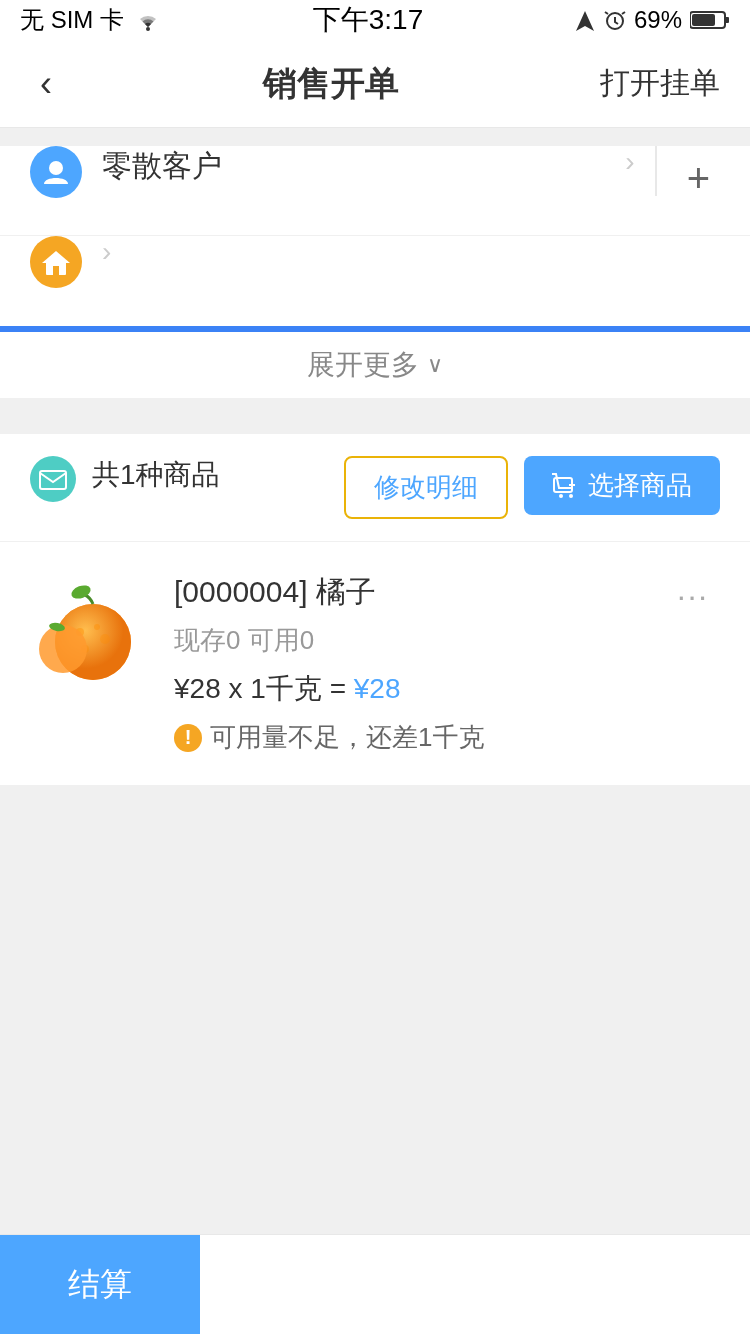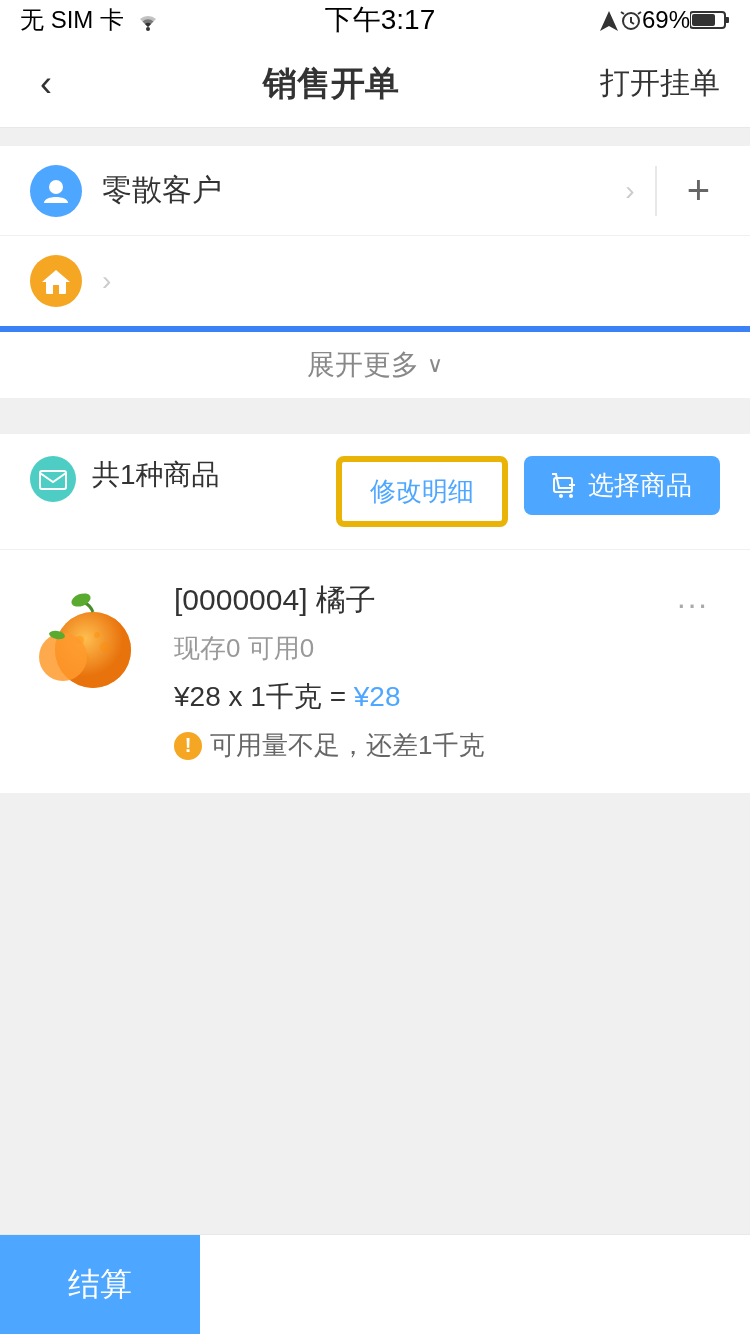--- a/index.html
+++ b/index.html
@@ -35,6 +35,7 @@
     .status-right {
       display: flex;
       align-items: center;
+      gap: 8px;
       font-size: 24px;
     }
 

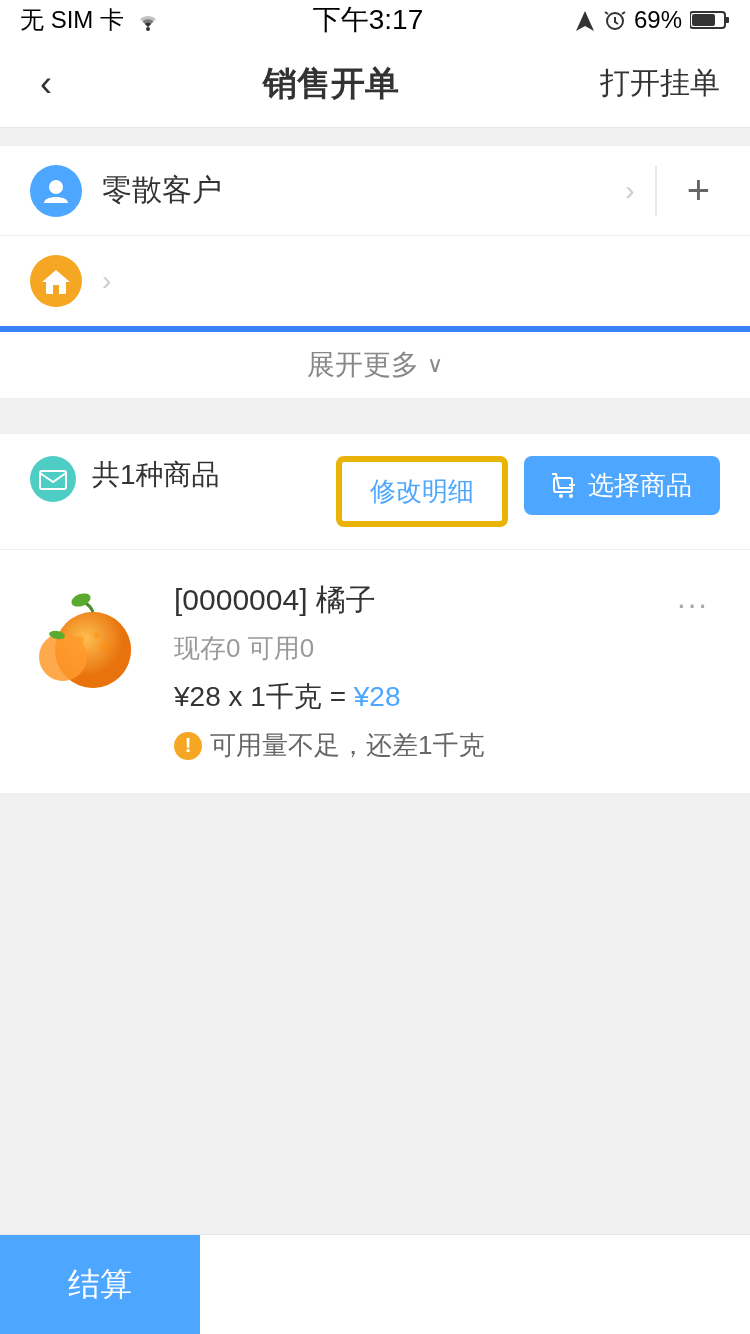--- a/index.html
+++ b/index.html
@@ -77,7 +77,6 @@
       background: #fff;
       padding: 0 30px;
       display: flex;
-      align-items: center;
       height: 90px;
     }
     .row-icon {

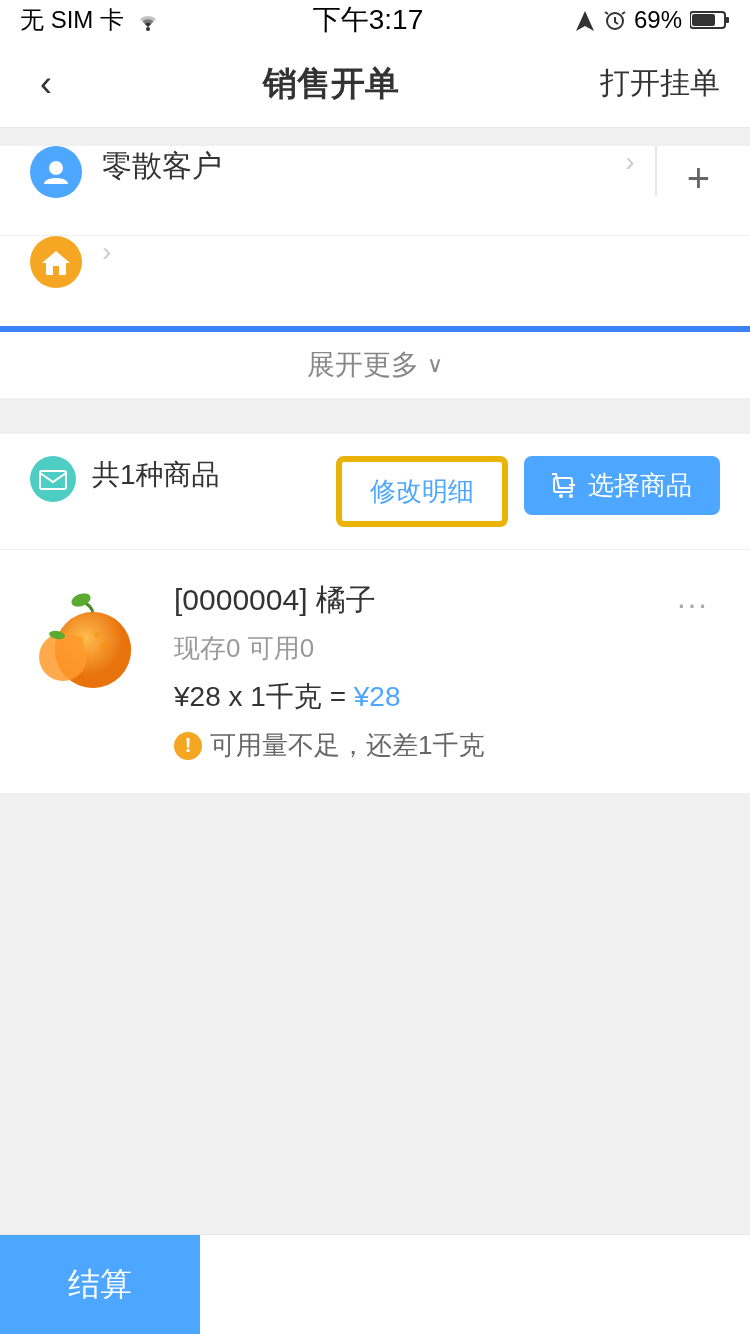--- a/index.html
+++ b/index.html
@@ -161,7 +161,7 @@
       color: #333;
     }
     .btn-outline {
-      border: 6px solid #eab308;
+      border: 2px solid #eab308;
       color: #4da6ff;
       background: #fff;
       font-size: 26px;

